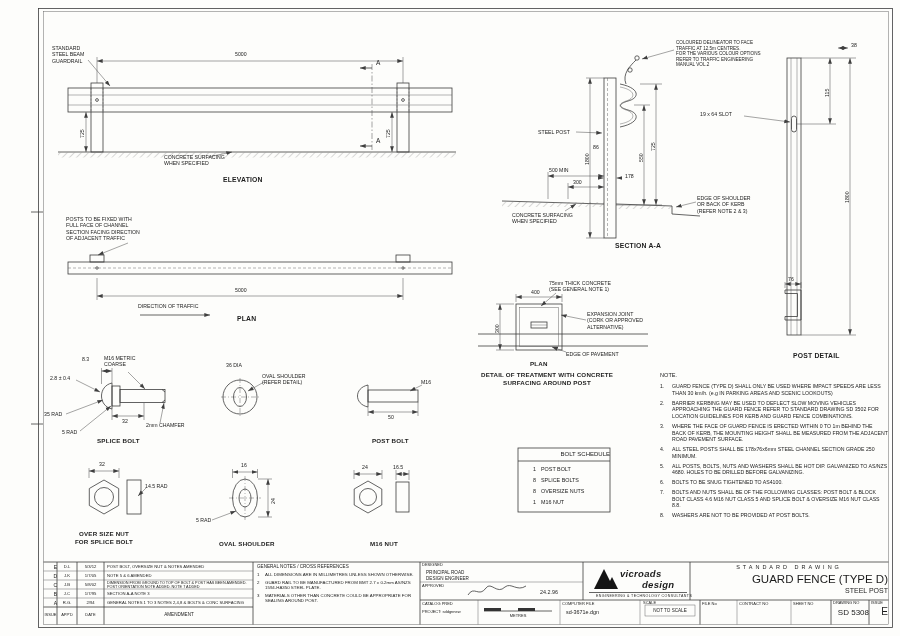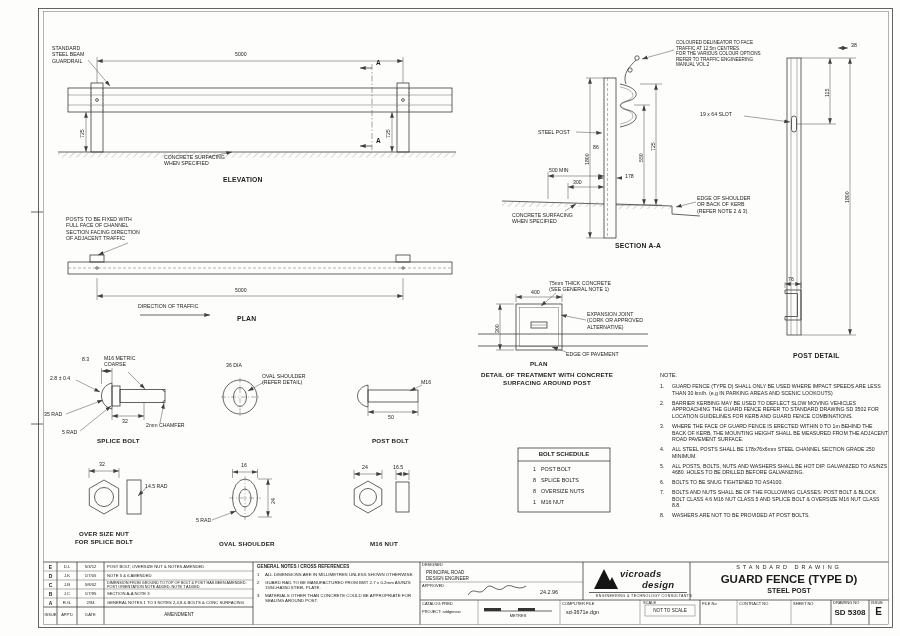--- a/index.html
+++ b/index.html
@@ -14,7 +14,7 @@
   .t { position:absolute; font-size:5.2px; line-height:1.22; white-space:pre; color:#1c1c1c; }
   .p { white-space:normal; }
   .c { text-align:center; }
-  .b { font-weight:bold; }
+  .b { font-weight:normal;text-align:right; }
   .xs { font-size:4.2px; }
   .sm { font-size:4.6px; }
   .s4 { font-size:4px; }

